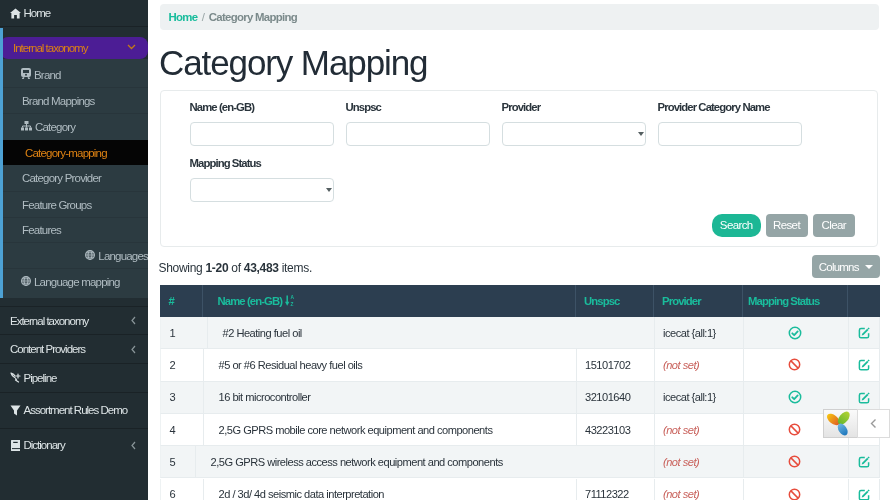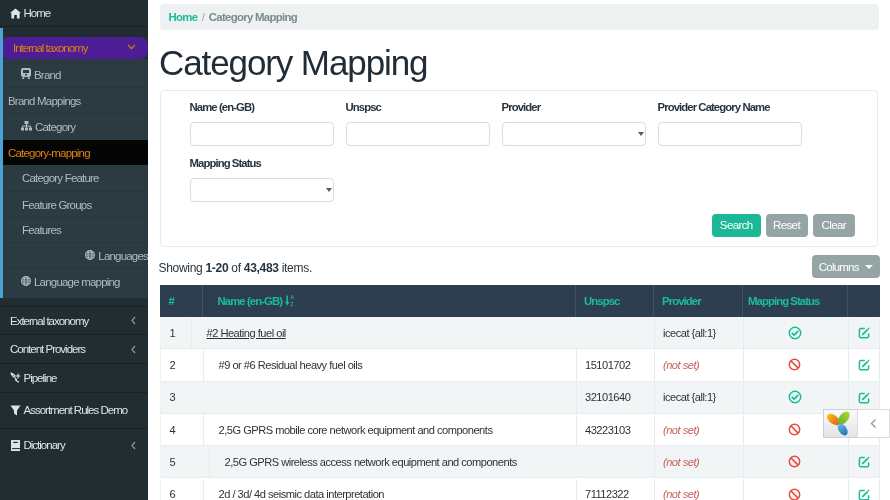--- a/index.html
+++ b/index.html
@@ -77,7 +77,7 @@
           </svg></span>
       <span>Brand</span>
     </div>
-    <div class="sub" style="top:87px;height:26px;padding-left:8px;">Brand Mappings</div>
+    <div class="sub" style="top:87px;height:26px;padding-left:22px;">Brand Mappings</div>
     <div class="sub" style="top:113px;height:26px;padding-left:21px;">
       <span class="ic" style="width:11px;margin-right:3px;"><svg width="11" height="10" viewBox="0 0 11 10">
             <rect x="3.5" y="0" width="4" height="3" fill="#b0bcc2"></rect>

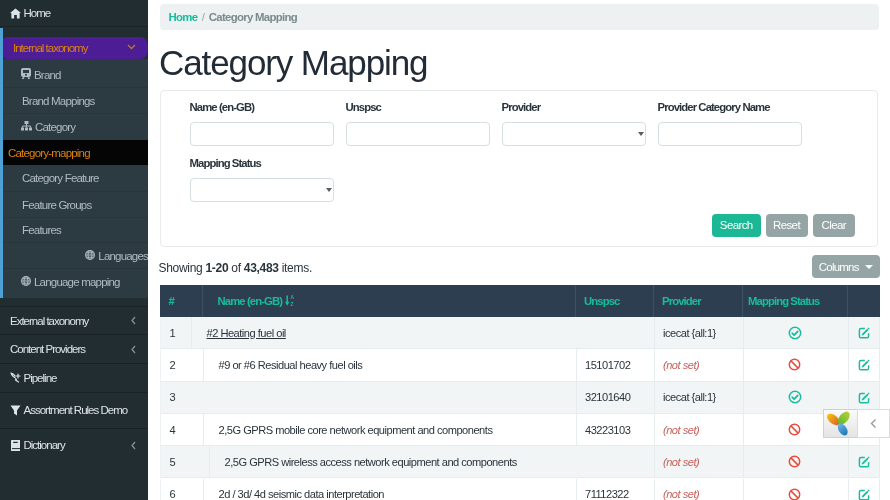--- a/index.html
+++ b/index.html
@@ -88,7 +88,7 @@
           </svg></span>
       <span>Category</span>
     </div>
-    <div class="sub active-sub" style="top:140px;height:25px;padding-left:8px;border-top:none;">Category-mapping</div>
+    <div class="sub active-sub" style="top:140px;height:25px;padding-left:25px;border-top:none;">Category-mapping</div>
     <div class="sub" style="top:165px;height:26px;border-top:none;padding-left:22px;">Category Feature</div>
     <div class="sub" style="top:191px;height:26px;padding-left:22px;">Feature Groups</div>
     <div class="sub" style="top:217px;height:25px;padding-left:22px;">Features</div>

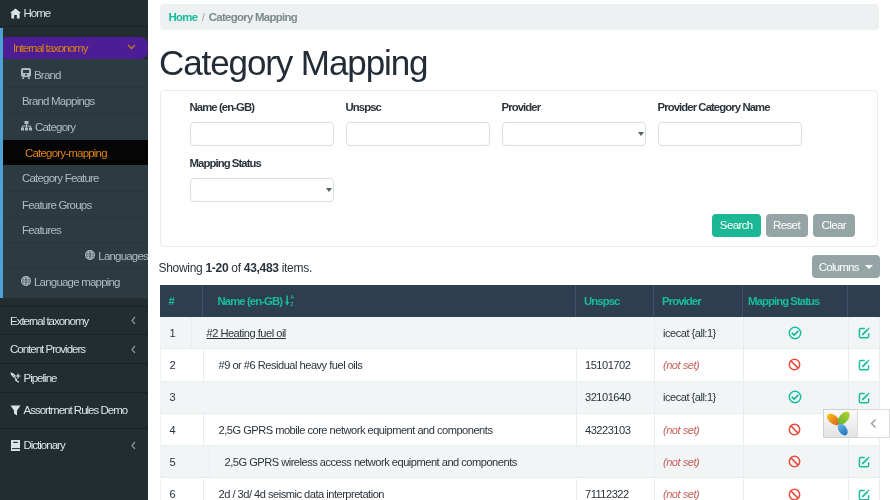--- a/index.html
+++ b/index.html
@@ -89,7 +89,7 @@
       <span>Category</span>
     </div>
     <div class="sub active-sub" style="top:140px;height:25px;padding-left:25px;border-top:none;">Category-mapping</div>
-    <div class="sub" style="top:165px;height:26px;border-top:none;padding-left:22px;">Category Feature</div>
+    <div class="sub" style="top:165px;height:26px;border-top:none;padding-left:22px;">Category Provider</div>
     <div class="sub" style="top:191px;height:26px;padding-left:22px;">Feature Groups</div>
     <div class="sub" style="top:217px;height:25px;padding-left:22px;">Features</div>
     <div class="sub" style="top:242px;height:26px;padding-left:21px;justify-content:flex-end;">

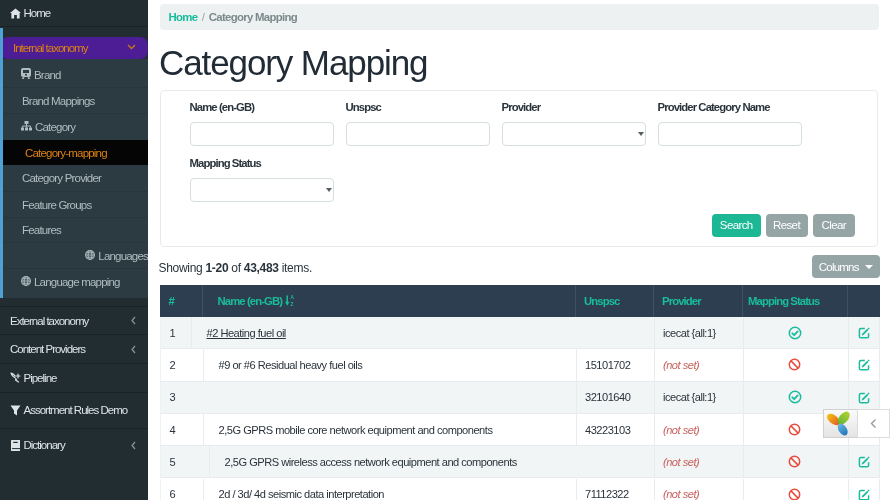--- a/index.html
+++ b/index.html
@@ -30,7 +30,7 @@
 .finput { position:absolute; width:144px; height:24.5px; border:1px solid #d5dee0; border-radius:4px; background:#fff; }
 .caret-dn { position:absolute; width:0; height:0; border-left:3px solid transparent; border-right:3px solid transparent; border-top:4px solid #555f61; }
 .btn { position:absolute; height:23.5px; border-radius:4px; color:#fff; font-size:11.5px; letter-spacing:-0.6px; display:flex; align-items:center; justify-content:center; }
-.btn-teal { background:#1cb795; }
+.btn-teal { background:#1cb795;border-radius:10px; }
 .btn-gray { background:#95a5a6; }
 .summary { position:absolute; left:10.5px; top:261px; font-size:12px; letter-spacing:-0.3px; color:#2a343c; }
 .pagerbtn { position:absolute; height:23px; background:#95a5a6; border-radius:4px; color:#fff; font-size:11.5px; letter-spacing:-0.8px; white-space:nowrap; display:flex; align-items:center; justify-content:center; }

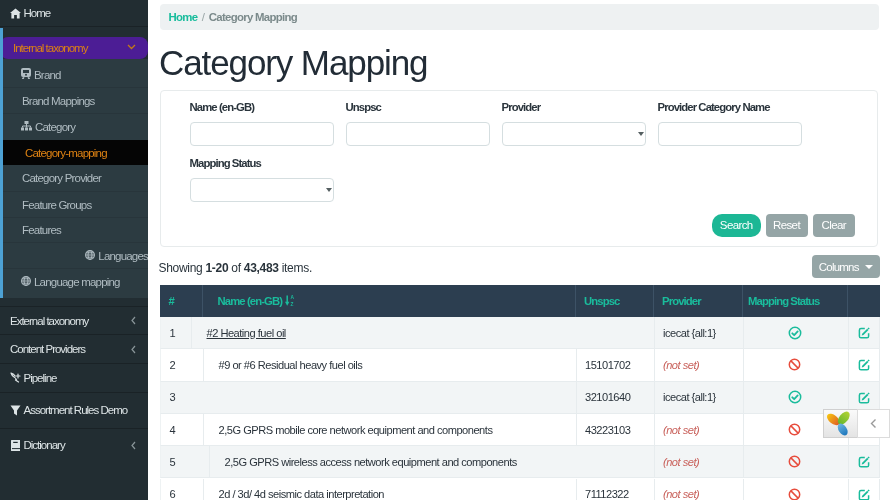--- a/index.html
+++ b/index.html
@@ -199,7 +199,7 @@
       </div>
       <div class="trow stripe" style="top:32.5px;">
         <div class="td" style="left:0;width:42px;padding-left:9px;border-left:none;">1</div>
-        <div class="td" style="left:30px;width:373.5px;padding-left:15px;text-decoration:underline;">#2 Heating fuel oil</div>
+        <div class="td" style="left:46px;width:373.5px;padding-left:15px;">#2 Heating fuel oil</div>
         <div class="td" style="left:493.5px;width:89px;padding-left:8px;">icecat {all:1}</div>
         <div class="td" style="left:582.5px;width:105px;justify-content:center;padding-right:3px;">
             <svg width="14" height="14" viewBox="0 0 14 14">

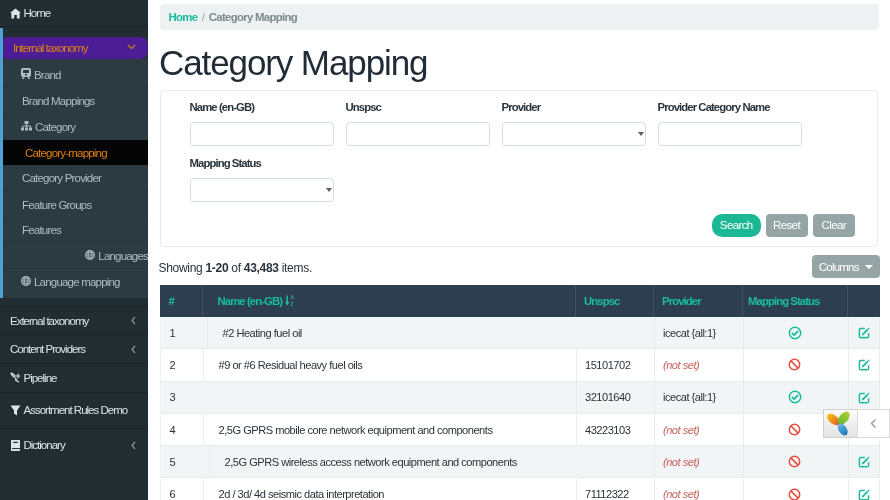--- a/index.html
+++ b/index.html
@@ -217,7 +217,7 @@
       </div>
       <div class="trow" style="top:64.8px;">
         <div class="td" style="left:0;width:42px;padding-left:9px;border-left:none;">2</div>
-        <div class="td" style="left:42px;width:373.5px;padding-left:15px;">#9 or #6 Residual heavy fuel oils</div>
+        <div class="td" style="left:42px;width:373.5px;padding-left:15px;">#5 or #6 Residual heavy fuel oils</div>
         <div class="td" style="left:415.5px;width:78px;padding-left:8px;">15101702</div>
         <div class="td notset" style="left:493.5px;width:89px;padding-left:8px;">(not set)</div>
         <div class="td" style="left:582.5px;width:105px;justify-content:center;padding-right:3px;">

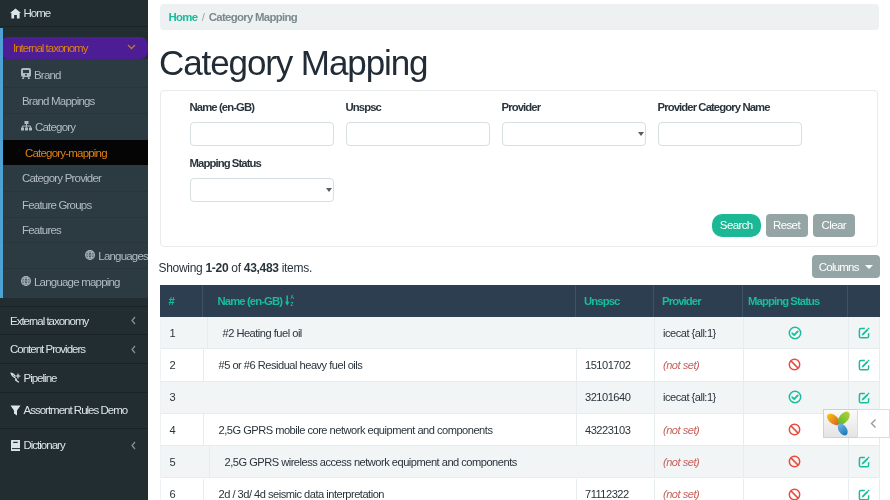--- a/index.html
+++ b/index.html
@@ -236,6 +236,7 @@
       </div>
       <div class="trow stripe" style="top:97.1px;">
         <div class="td" style="left:0;width:42px;padding-left:9px;border-left:none;">3</div>
+        <div class="td" style="left:42px;width:373.5px;padding-left:15px;">16 bit microcontroller</div>
         <div class="td" style="left:415.5px;width:78px;padding-left:8px;">32101640</div>
         <div class="td" style="left:493.5px;width:89px;padding-left:8px;">icecat {all:1}</div>
         <div class="td" style="left:582.5px;width:105px;justify-content:center;padding-right:3px;">

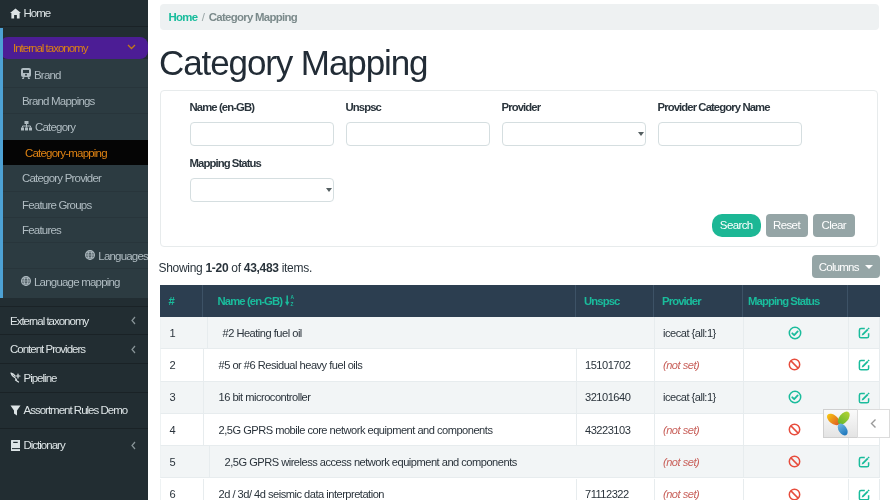--- a/index.html
+++ b/index.html
@@ -268,7 +268,7 @@
       </div>
       <div class="trow stripe" style="top:161.7px;">
         <div class="td" style="left:0;width:42px;padding-left:9px;border-left:none;">5</div>
-        <div class="td" style="left:48px;width:373.5px;padding-left:15px;">2,5G GPRS wireless access network equipment and components</div>
+        <div class="td" style="left:34px;width:373.5px;padding-left:15px;">2,5G GPRS wireless access network equipment and components</div>
         <div class="td notset" style="left:493.5px;width:89px;padding-left:8px;">(not set)</div>
         <div class="td" style="left:582.5px;width:105px;justify-content:center;padding-right:3px;">
             <svg width="13" height="13" viewBox="0 0 13 13">

